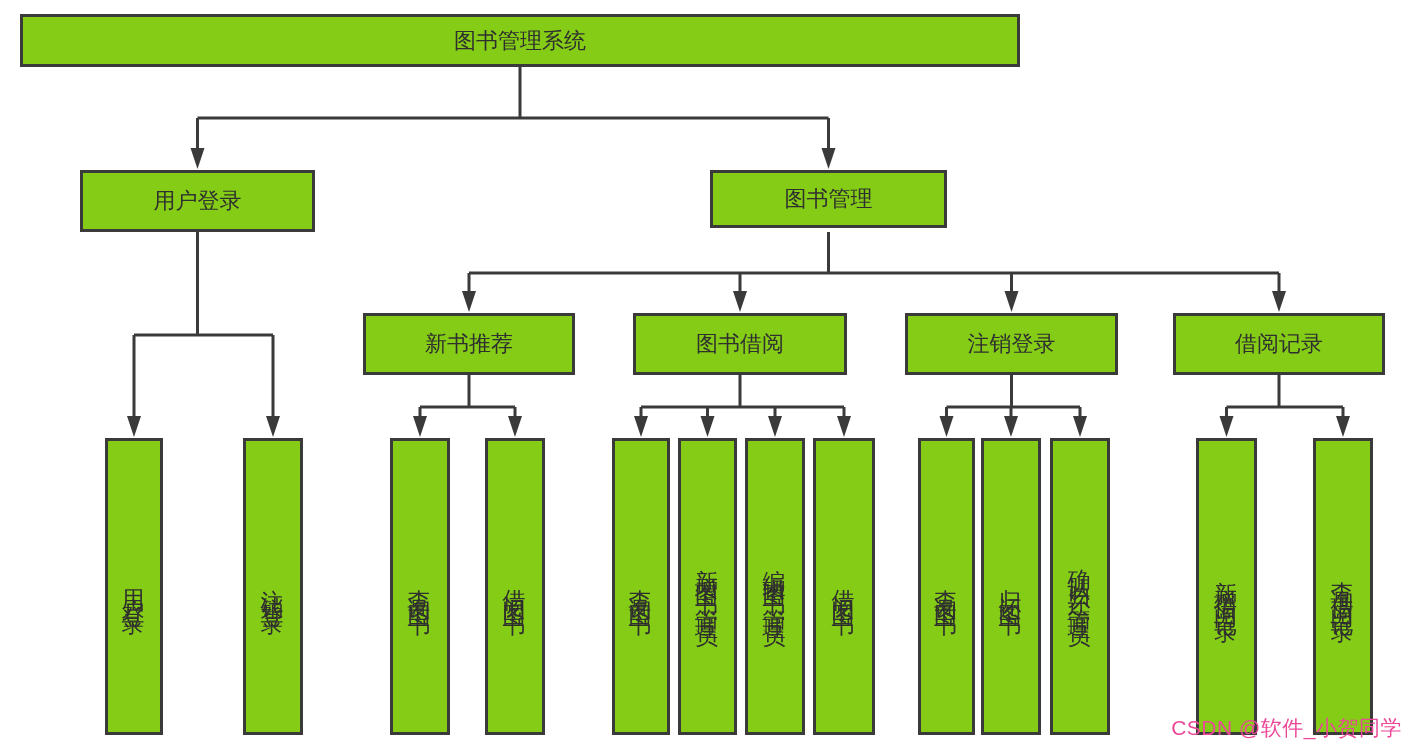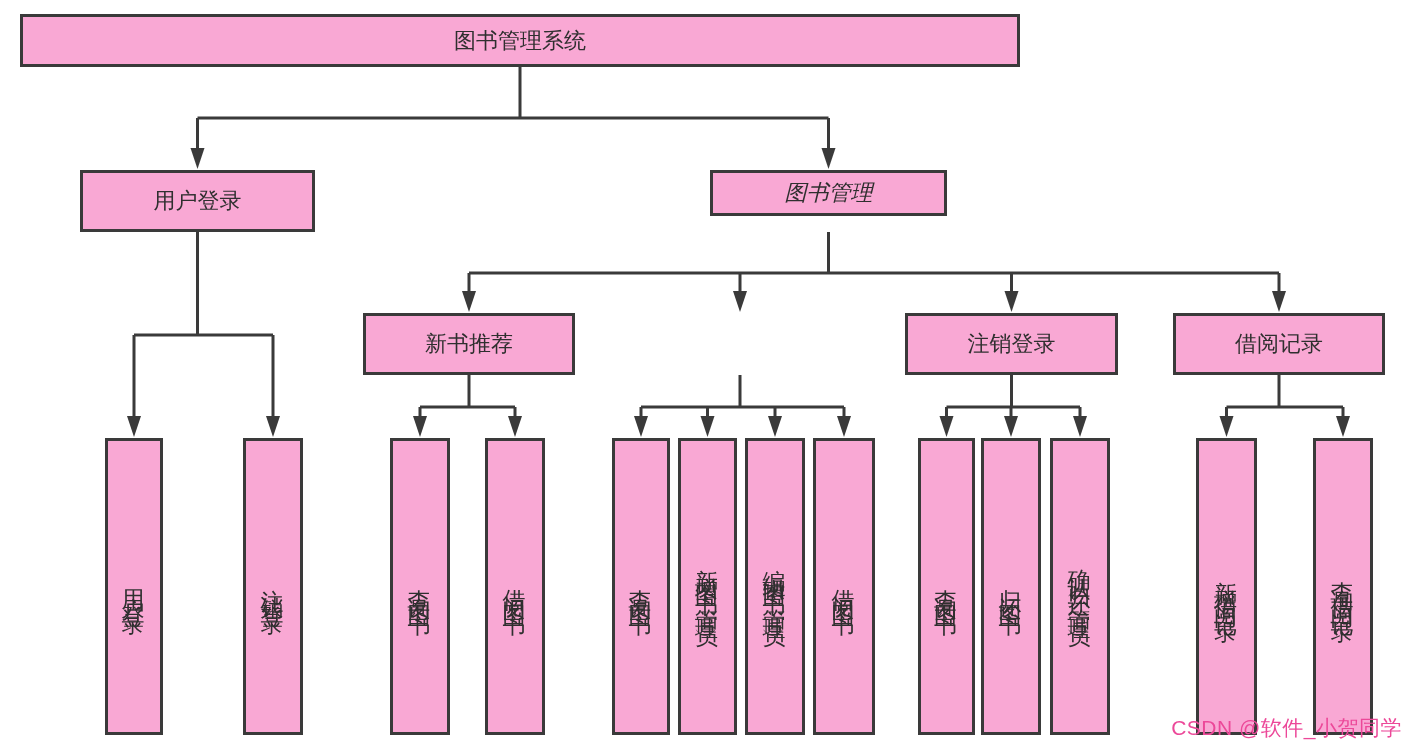--- a/index.html
+++ b/index.html
@@ -20,7 +20,7 @@
     position: absolute;
     box-sizing: border-box;
     border: 3px solid #3a3a3a;
-    background: #f9a8d4;
+    background: #84cc16;
     display: flex;
     align-items: center;
     justify-content: center;

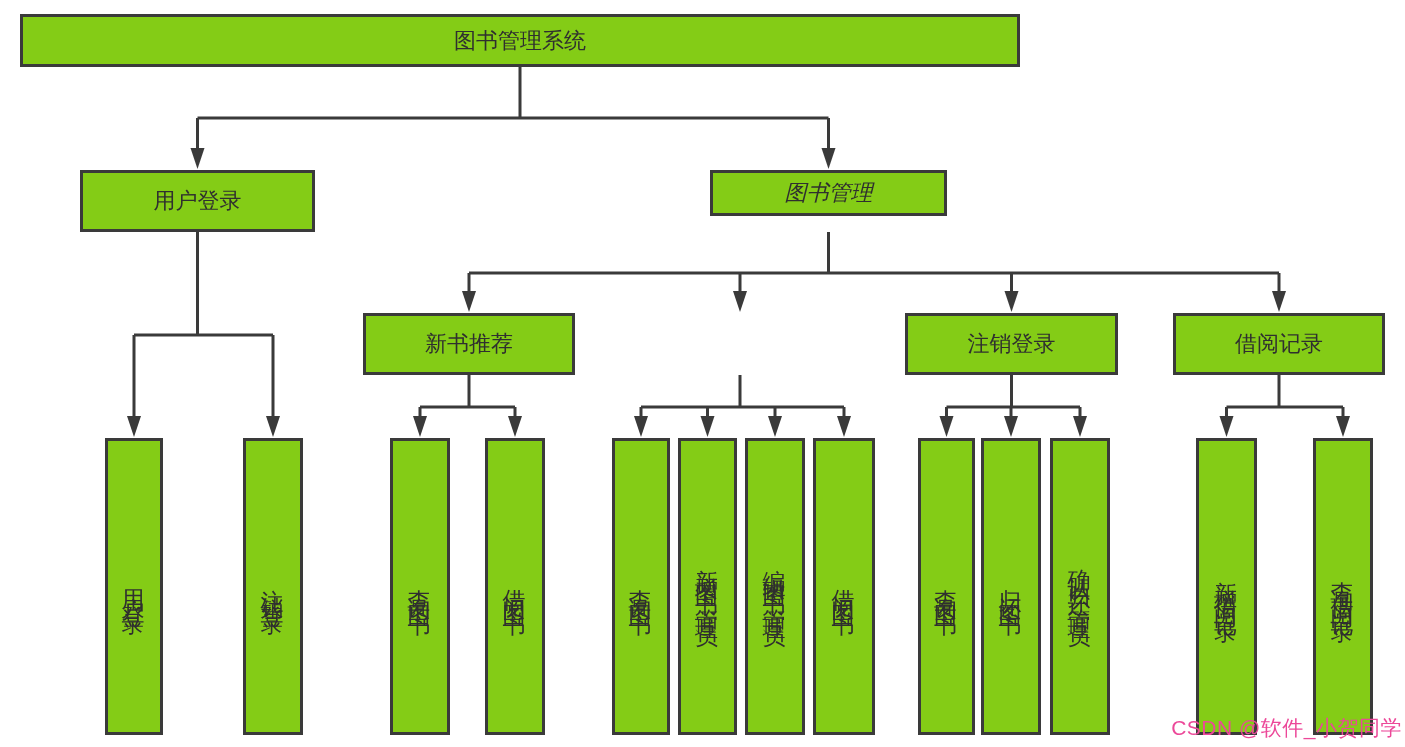--- a/index.html
+++ b/index.html
@@ -94,7 +94,7 @@
   <div class="node" style="left:20px; top:14px; width:1000px; height:53px;">图书管理系统</div>
 
   <div class="node" style="left:80px; top:170px; width:235px; height:62px;">用户登录</div>
-  <div class="node" style="left:710px; top:170px; width:237px; height:46px;font-style:italic;">图书管理</div>
+  <div class="node" style="left:710px; top:170px; width:237px; height:58px;">图书管理</div>
 
   <div class="node" style="left:363px; top:313px; width:212px; height:62px;text-align:right;">新书推荐</div>
   <div class="node" style="left:905px; top:313px; width:213px; height:62px;">注销登录</div>

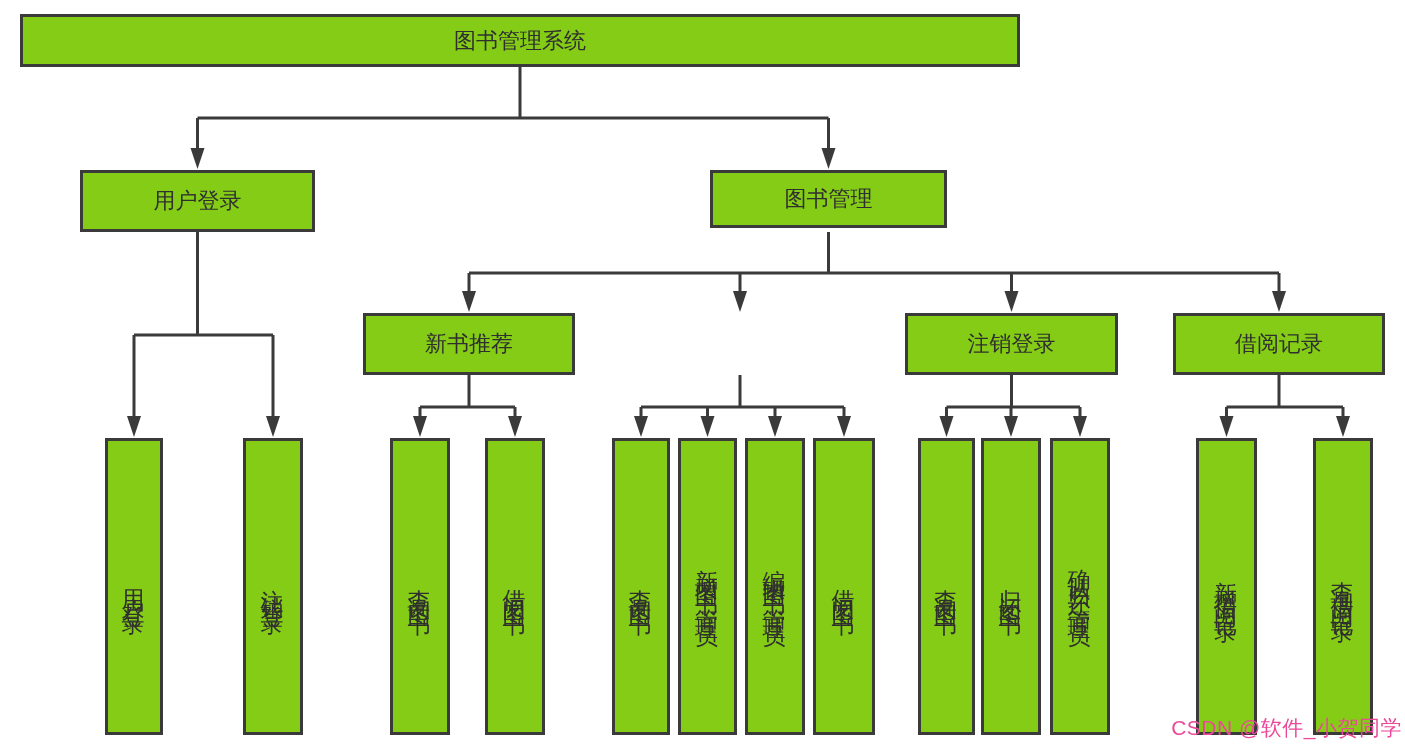--- a/index.html
+++ b/index.html
@@ -97,6 +97,7 @@
   <div class="node" style="left:710px; top:170px; width:237px; height:58px;">图书管理</div>
 
   <div class="node" style="left:363px; top:313px; width:212px; height:62px;text-align:right;">新书推荐</div>
+  <div class="node" style="left:633px; top:313px; width:214px; height:62px;">图书借阅</div>
   <div class="node" style="left:905px; top:313px; width:213px; height:62px;">注销登录</div>
   <div class="node" style="left:1173px; top:313px; width:212px; height:62px;">借阅记录</div>
 

